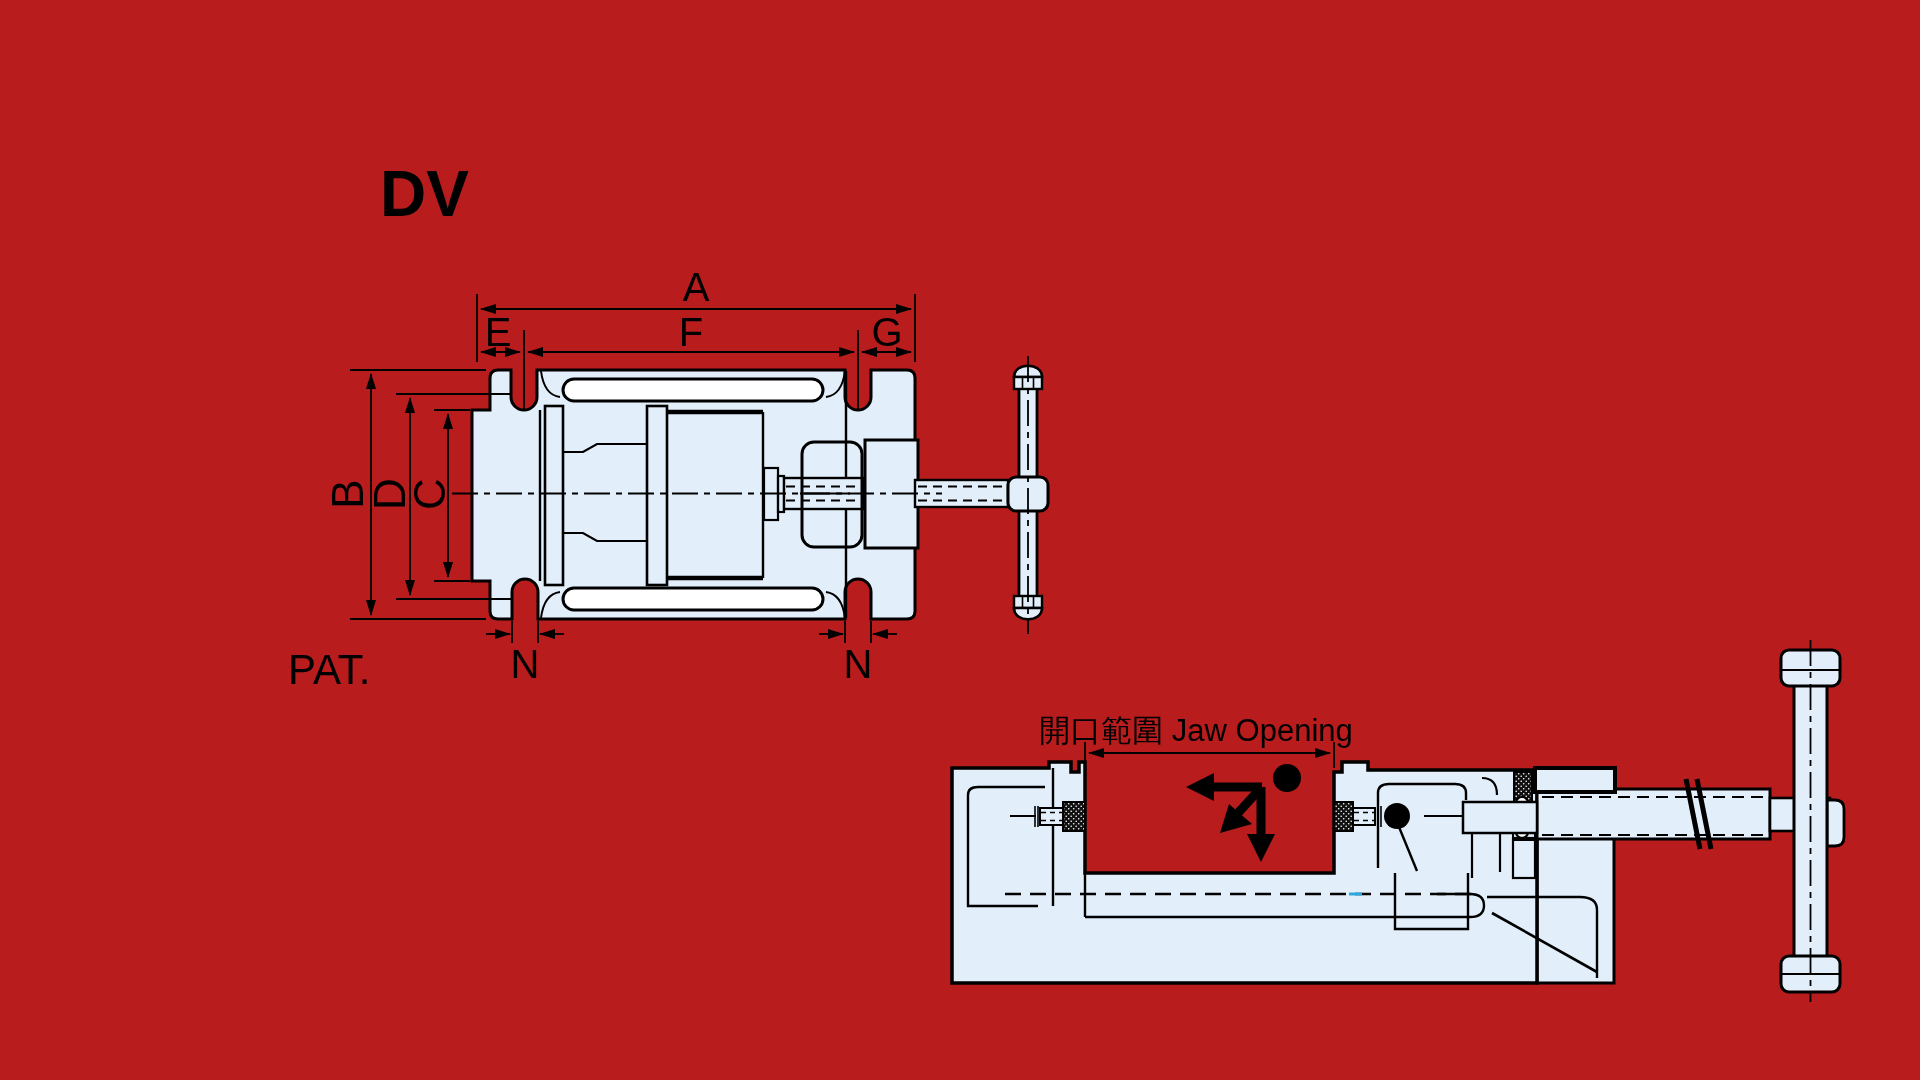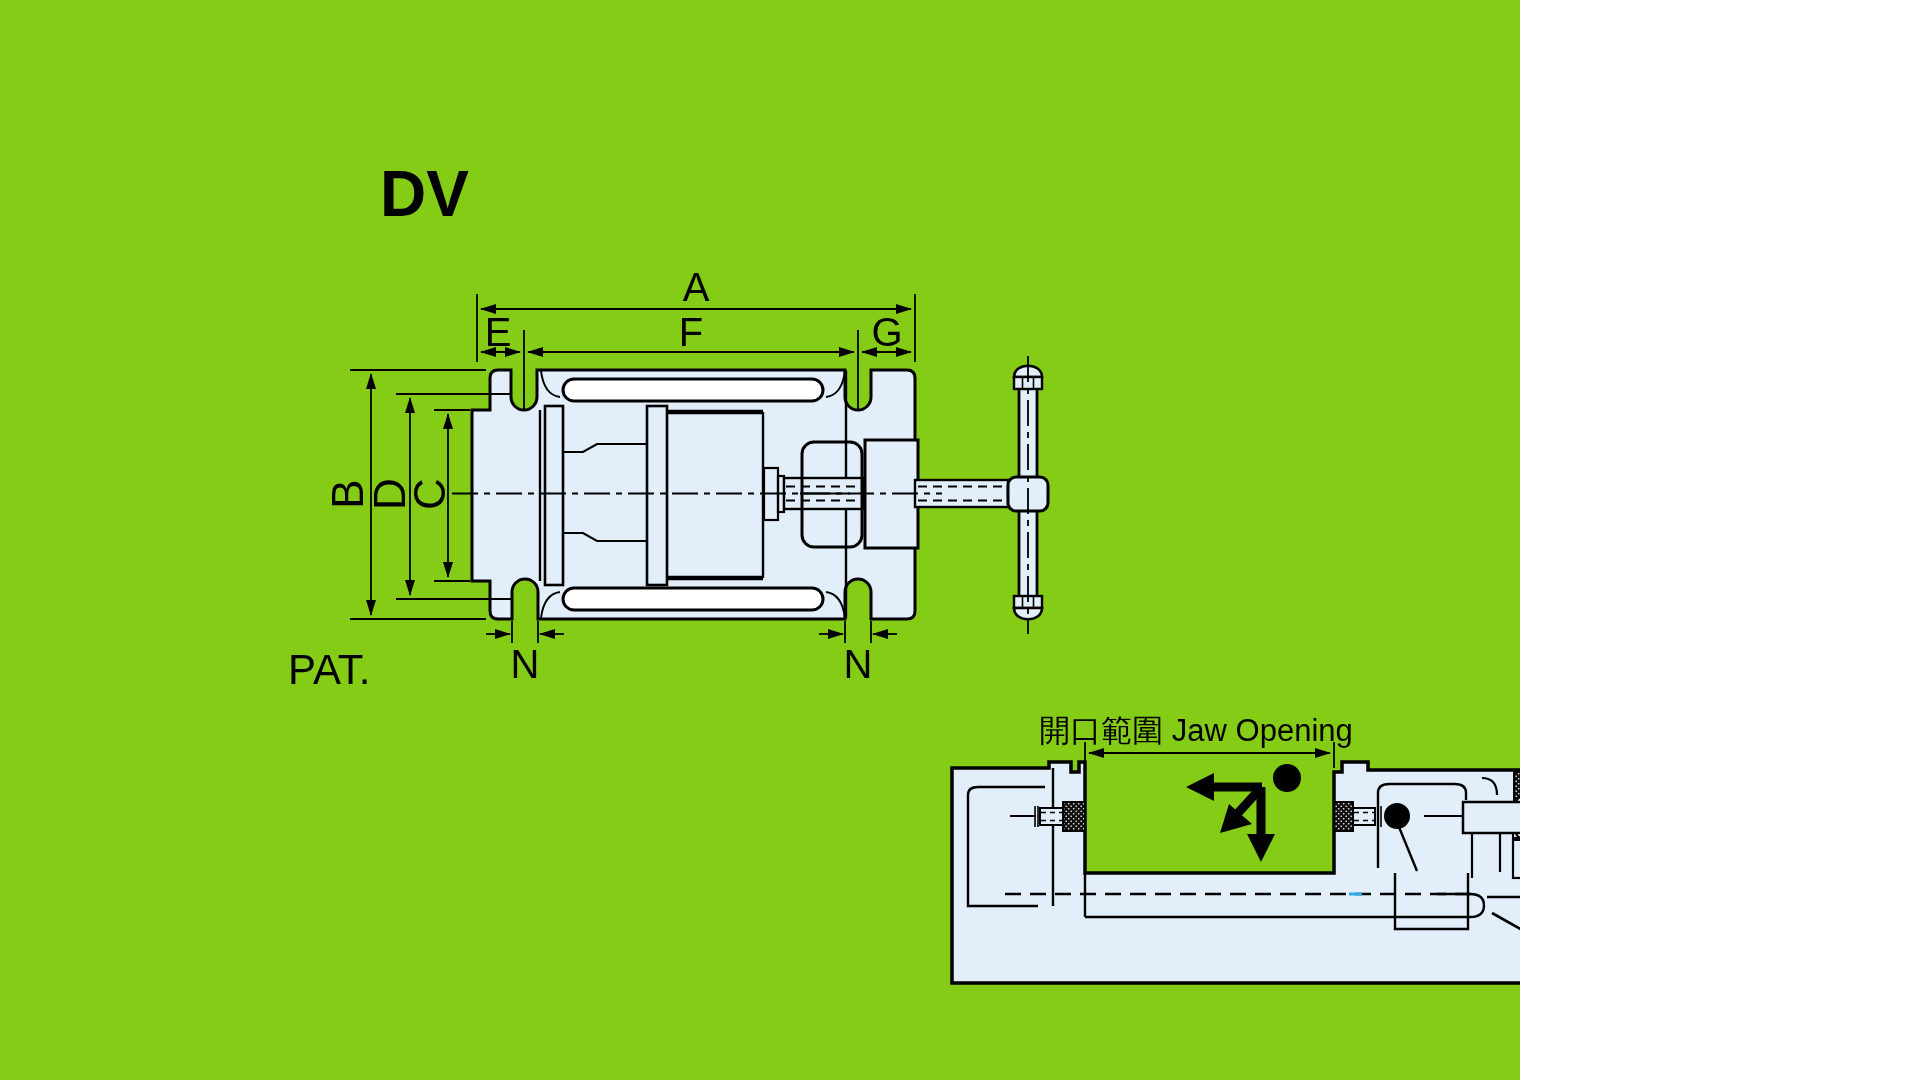--- a/index.html
+++ b/index.html
@@ -3,7 +3,7 @@
 <meta charset="utf-8">
 <style>
   html,body{margin:0;padding:0;background:#ffffff;}
-  #page{position:relative;width:1520px;height:1080px;background:#84cc16;overflow:hidden;}
+  #page{position:relative;width:1920px;height:1080px;background:#b91c1c;overflow:hidden;}
   svg{display:block;}
   .lbl{font-family:"Liberation Sans","DejaVu Sans",sans-serif;fill:#000;}
   .lbl-title{font-size:64px;font-weight:bold;}

